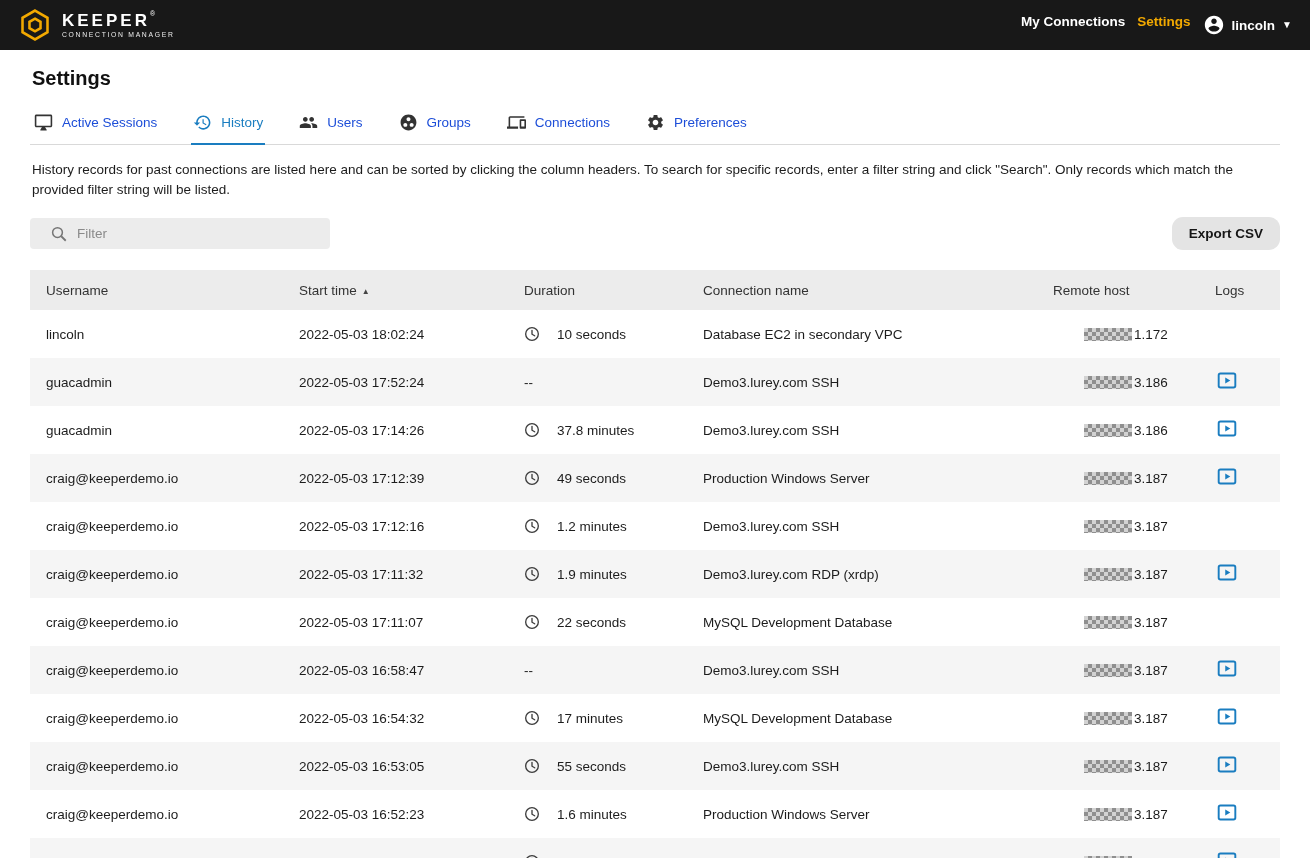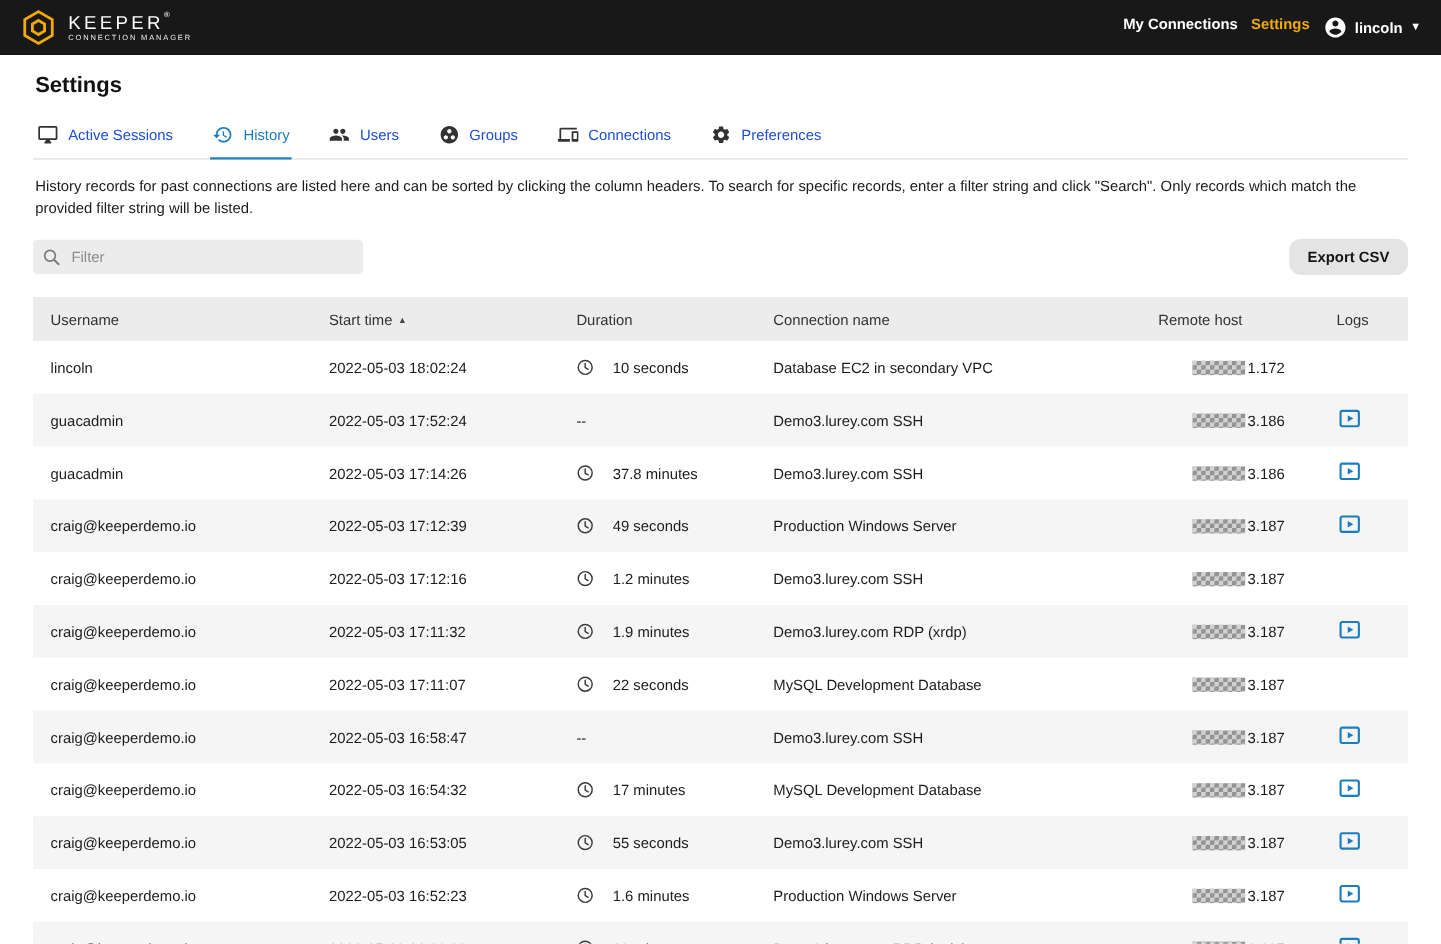--- a/index.html
+++ b/index.html
@@ -22,7 +22,7 @@
   .brand { display: flex; align-items: center; gap: 10px; cursor: pointer; }
   .logo { display: inline-flex; color: var(--gold); }
   .brand-text { color: #fff; line-height: 1; }
-  .brand-name { font-size: 17px; font-weight: normal; letter-spacing: 3px; }
+  .brand-name { font-size: 17px; font-weight: bold; letter-spacing: 3px; }
   .brand-reg { font-size: 7px; vertical-align: top; position: relative; top: -2px; }
   .brand-sub { font-size: 6.8px; letter-spacing: 1.7px; margin-top: 3px; color: #eee; }
   .topnav { margin-left: auto; display: flex; align-items: flex-start; gap: 12px; }

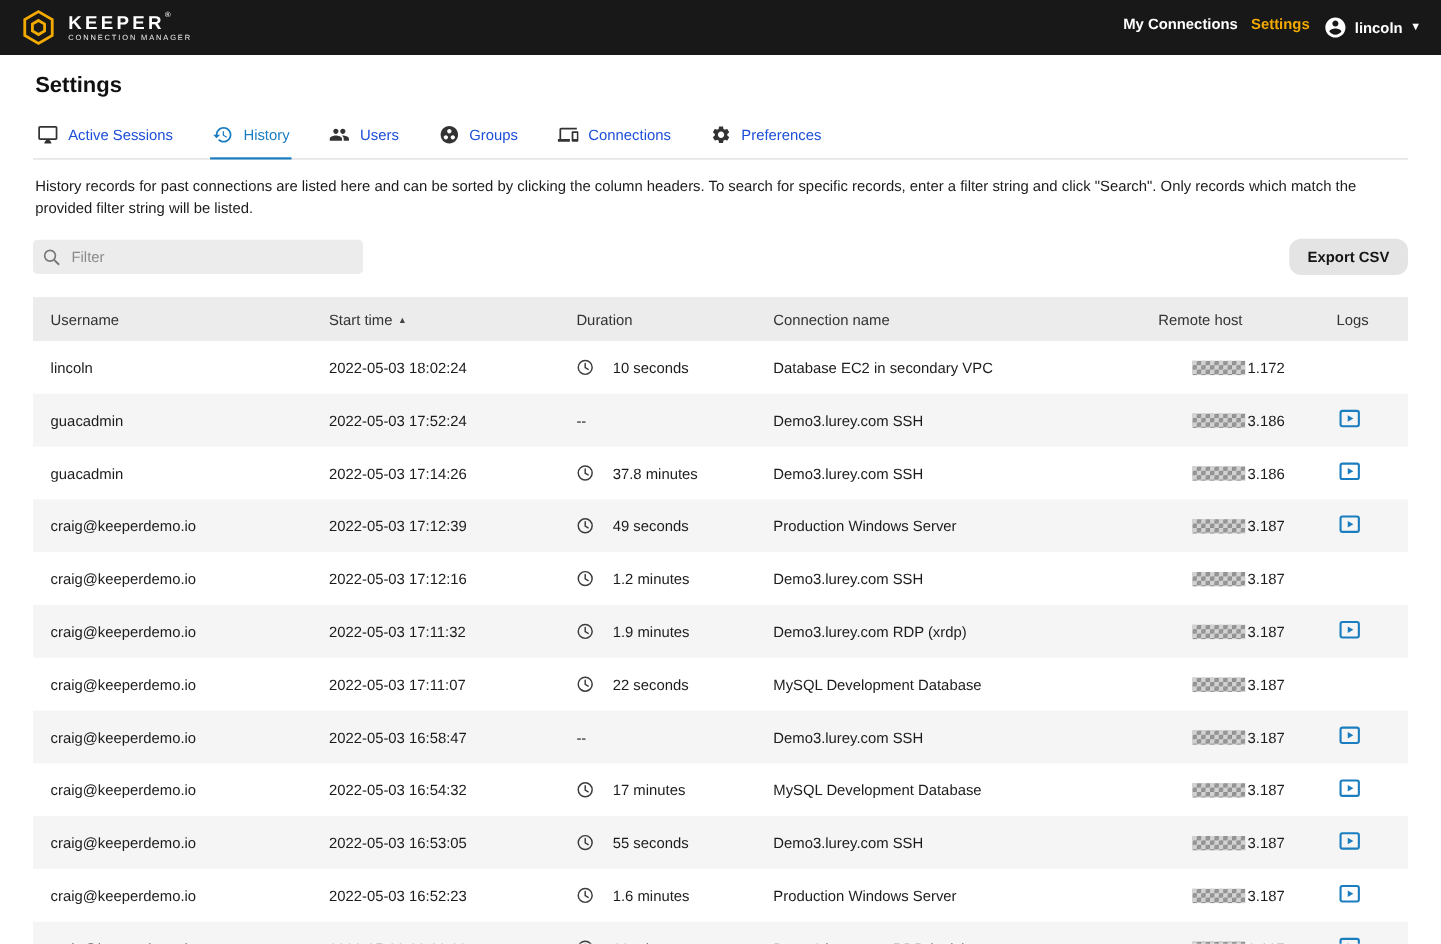--- a/index.html
+++ b/index.html
@@ -58,7 +58,7 @@
     width: 300px; height: 31px;
     background: #ececec; border-radius: 4px;
     display: flex; align-items: center; gap: 9px;
-    padding: 0 8px; cursor: text;
+    padding: 0 20px; cursor: text;
   }
   .search-ic { display: inline-flex; color: #767676; }
   .filter-input {

